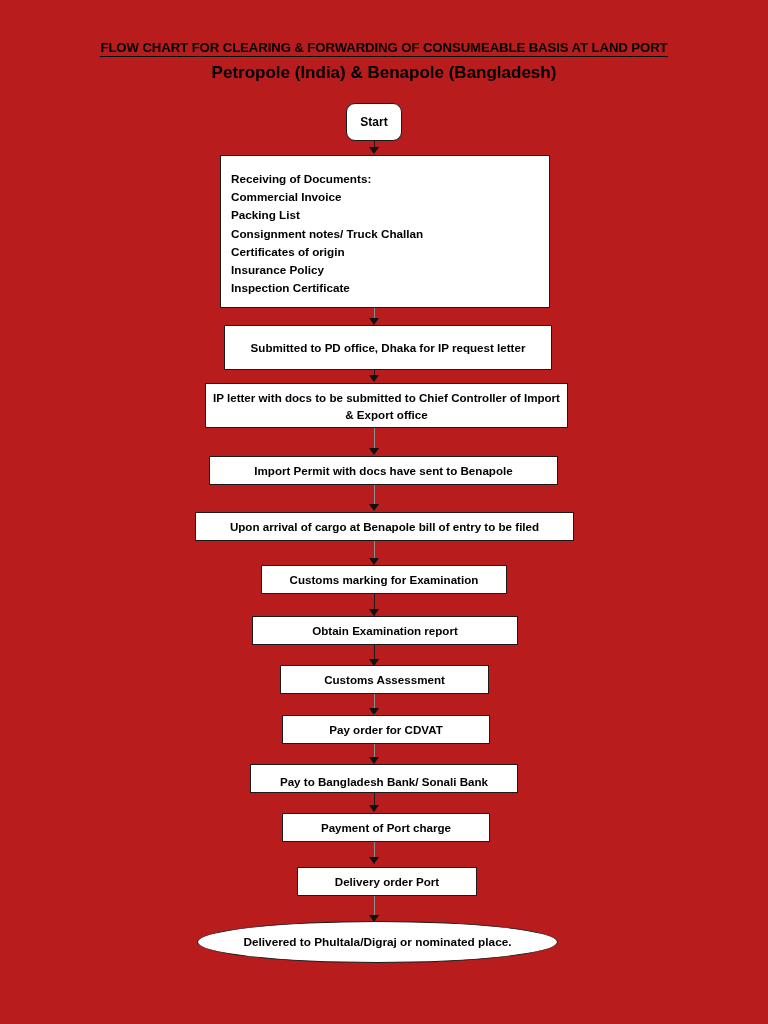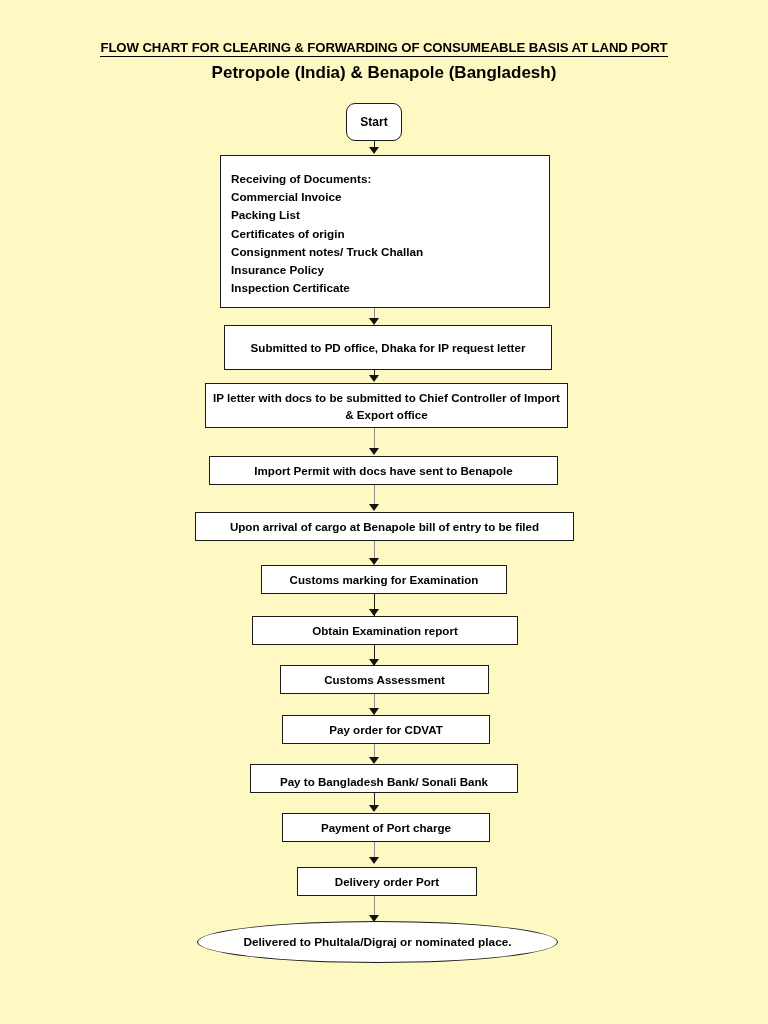--- a/index.html
+++ b/index.html
@@ -20,7 +20,7 @@
     position: relative;
     width: 768px;
     height: 1024px;
-    background: #fef9c3;
+    background: #b91c1c;
   }
 
   

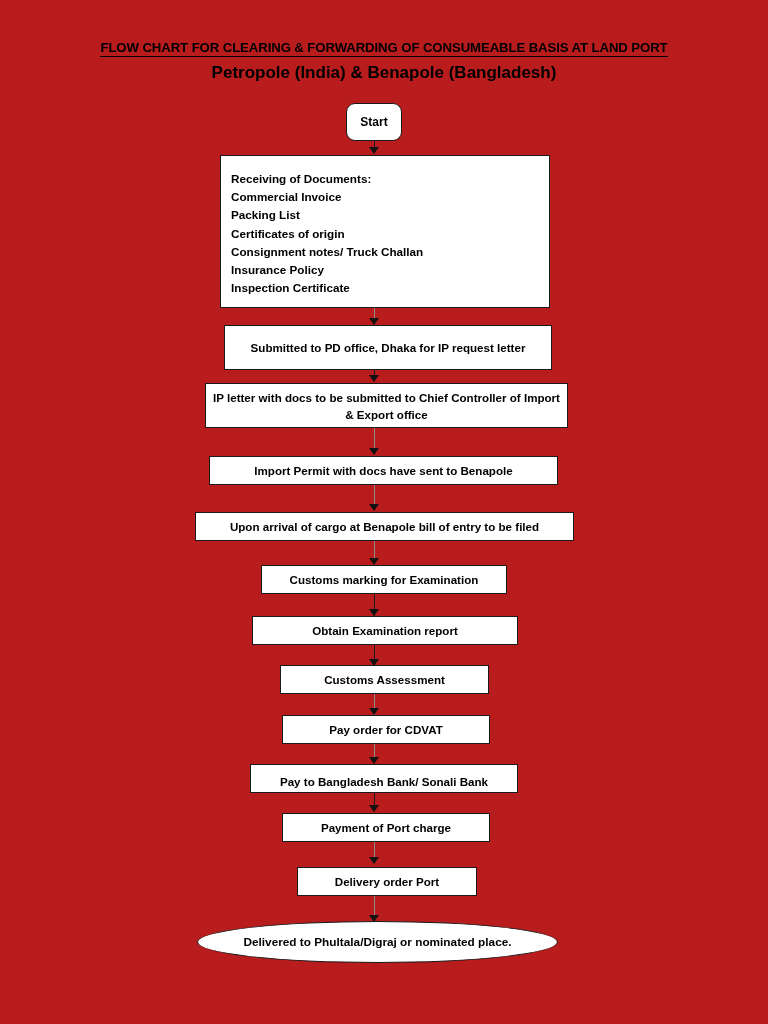--- a/index.html
+++ b/index.html
@@ -129,8 +129,8 @@
     <div class="doc-line">Receiving of Documents:</div>
     <div class="doc-line">Commercial Invoice</div>
     <div class="doc-line">Packing List</div>
+    <div class="doc-line">Consignment notes/ Truck Challan</div>
     <div class="doc-line">Certificates of origin</div>
-    <div class="doc-line">Consignment notes/ Truck Challan</div>
     <div class="doc-line">Insurance Policy</div>
     <div class="doc-line">Inspection Certificate</div>
   </div>

